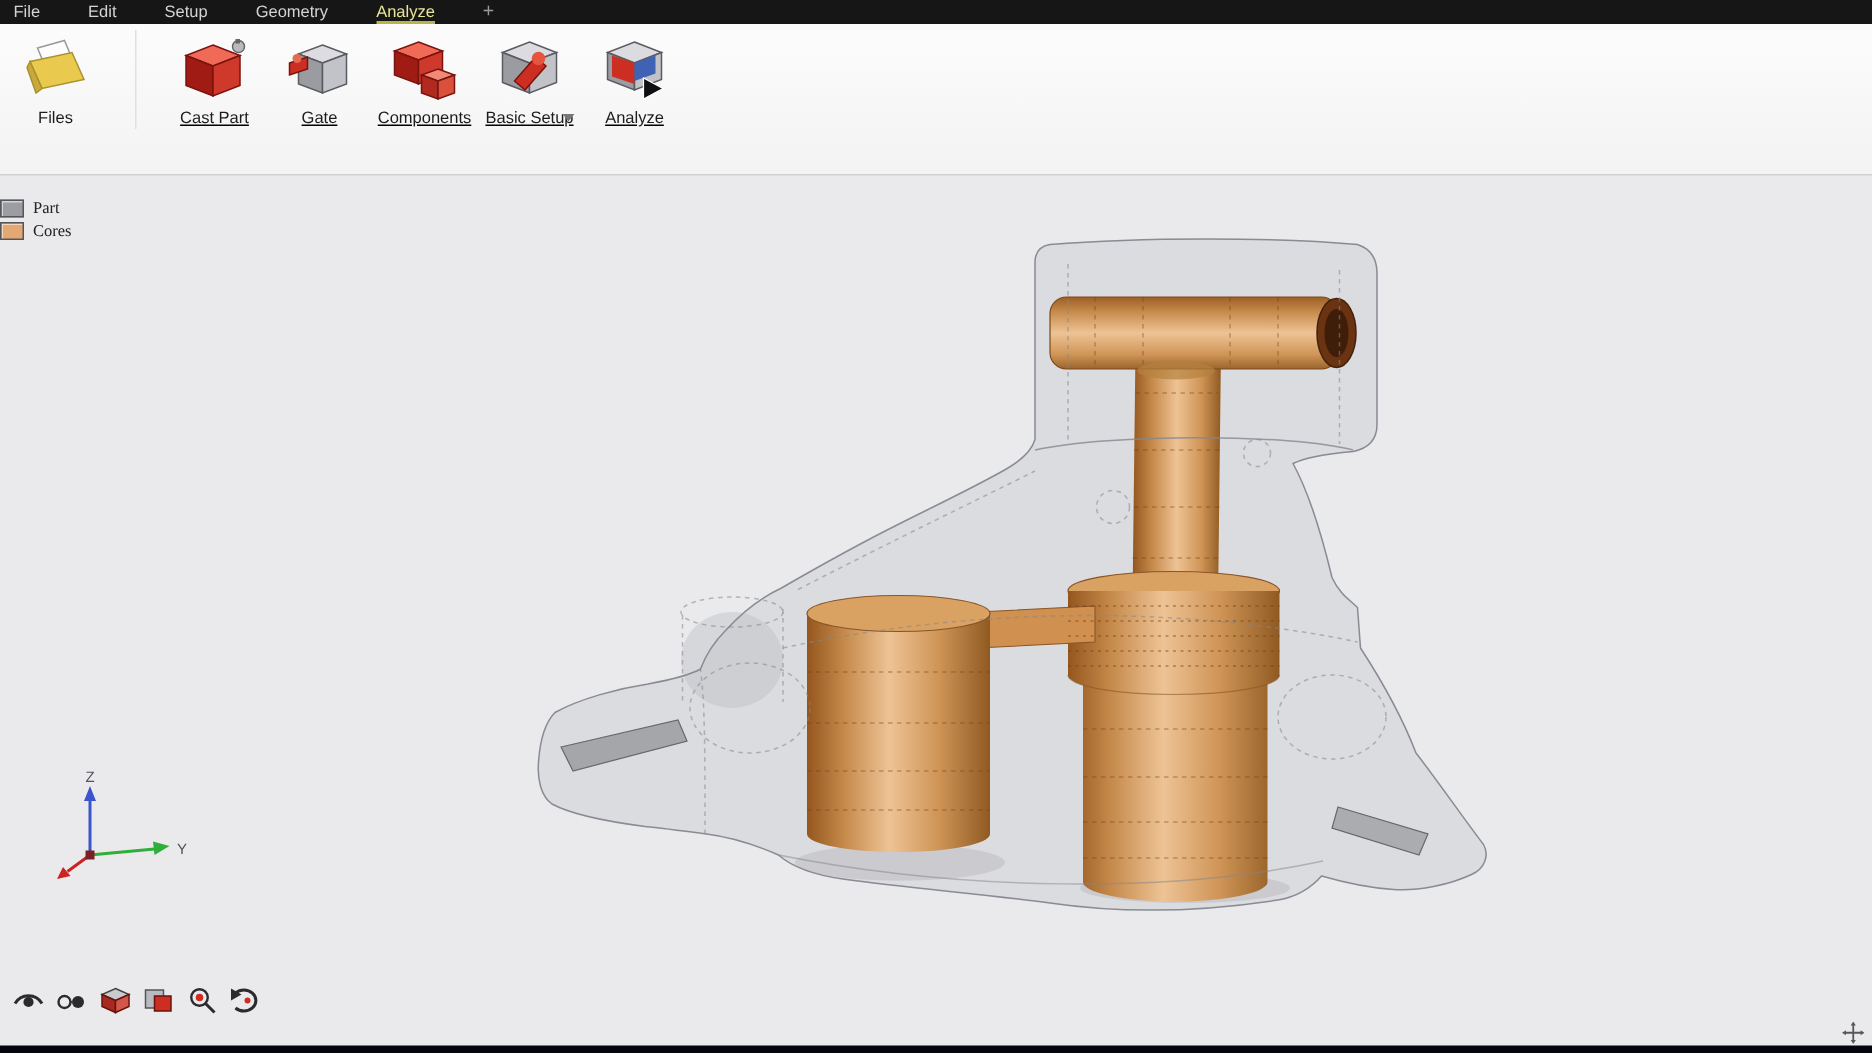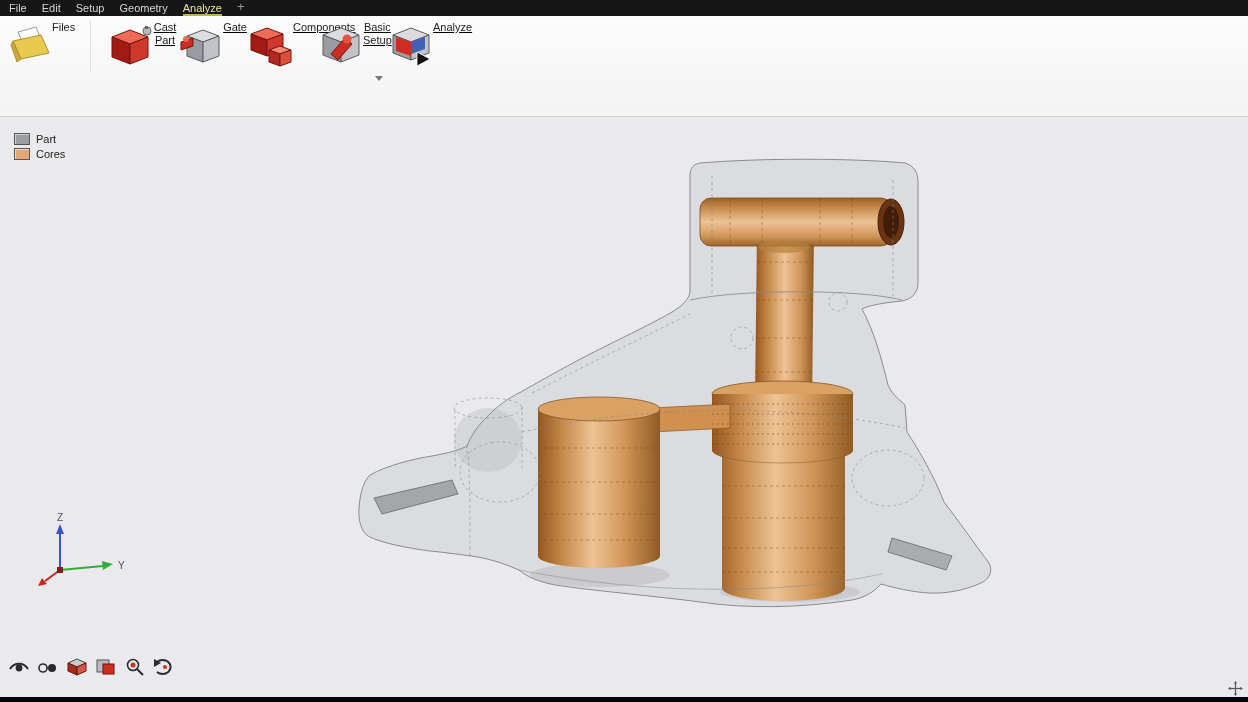--- a/index.html
+++ b/index.html
@@ -7,7 +7,7 @@
        font-family:"Liberation Sans",sans-serif;-webkit-font-smoothing:antialiased;}
   
   .menubar{position:absolute;top:0;left:0;right:0;height:16px;background:#161616;
-           display:flex;align-items:center;gap:15px;padding:0 9px;z-index:6;}
+           display:flex;align-items:center;gap:32px;padding:0 9px;z-index:6;}
   .mi{color:#d4d4d4;font-size:11px;line-height:16px;height:16px;cursor:default;}
   .mi.active{color:#e9e49a;border-bottom:2px solid #b9b34f;box-sizing:border-box;}
   .mi.add{color:#9a9a9a;font-size:13px;line-height:14px;}

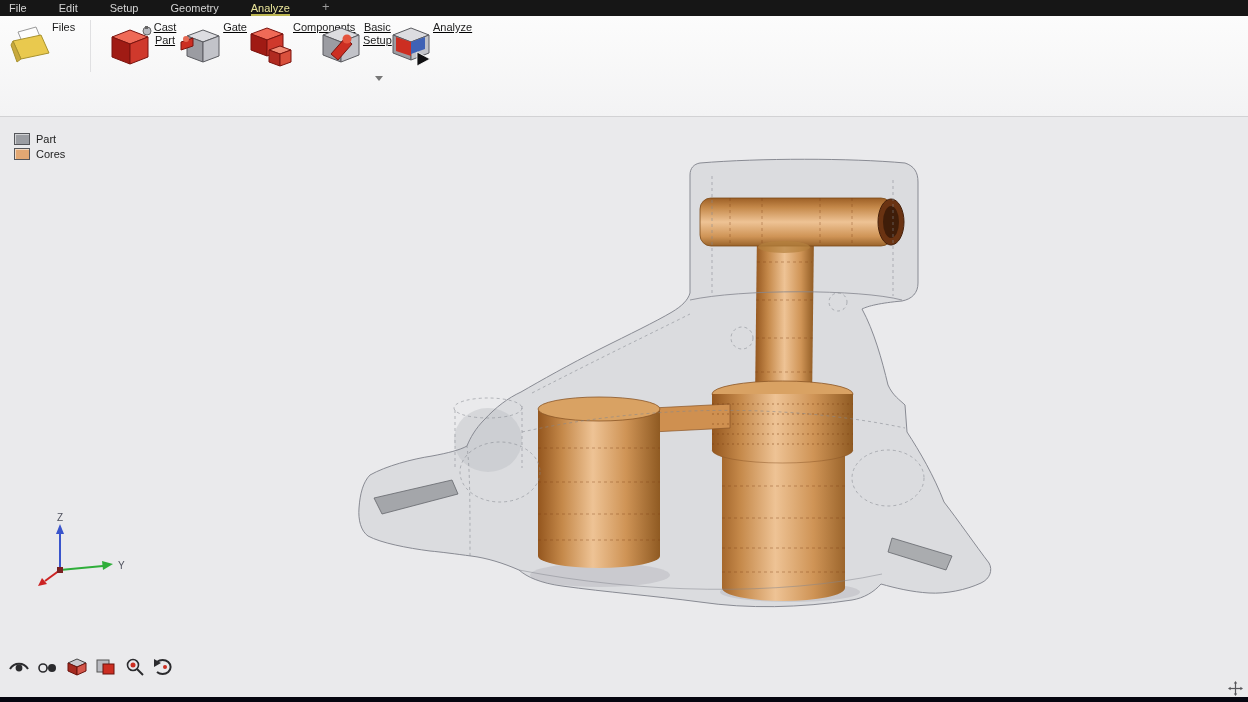--- a/index.html
+++ b/index.html
@@ -17,7 +17,7 @@
           display:flex;align-items:flex-start;padding:4px 0 0 8px;z-index:5;box-sizing:border-box;}
   .rgroup{display:flex;align-items:flex-start;}
   .rgroup.g2{margin-left:16px;padding-left:18px;border-left:1px solid #e0e0e2;}
-  .rbtn{display:flex;width:58px;margin-right:8px;
+  .rbtn{display:flex;flex-direction:column;align-items:center;width:58px;margin-right:8px;
         cursor:pointer;position:relative;}
   .rgroup.g2 .rbtn{width:68px;margin-right:2px;text-decoration:underline;}
   .ricon{width:46px;height:52px;display:flex;align-items:center;justify-content:center;}

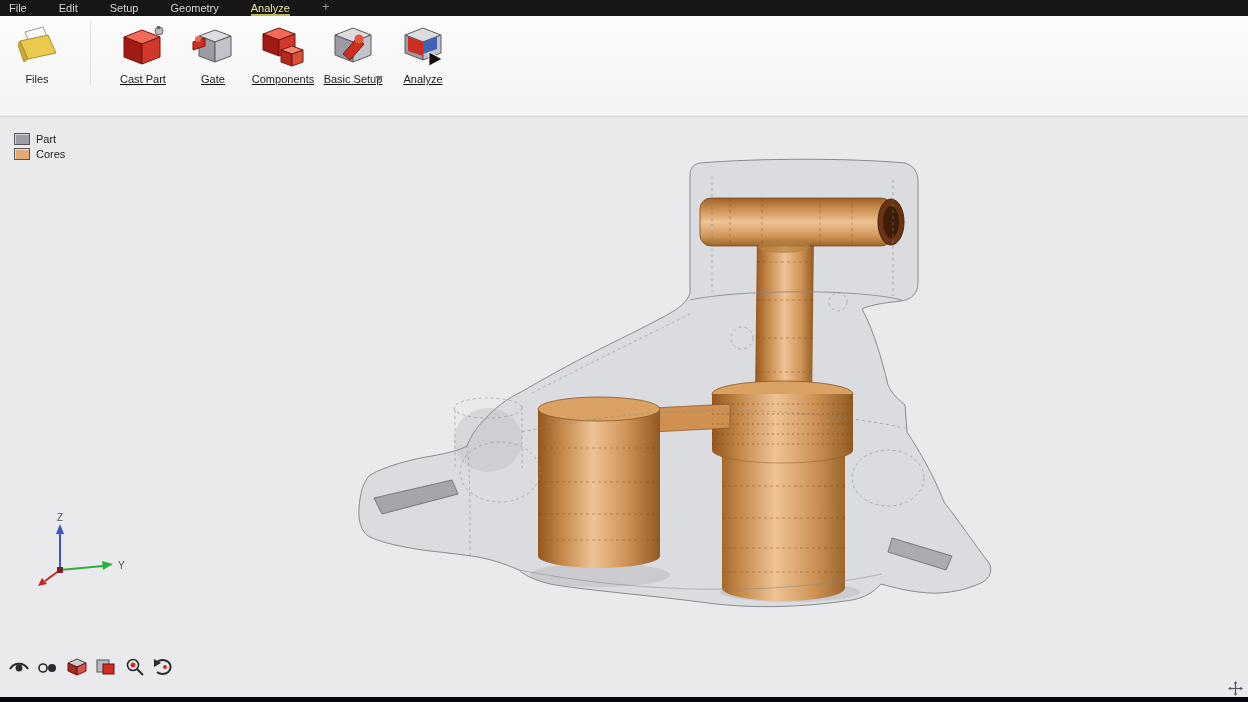--- a/index.html
+++ b/index.html
@@ -25,7 +25,7 @@
   .dd{position:absolute;right:4px;top:56px;width:0;height:0;border-left:4px solid transparent;
       border-right:4px solid transparent;border-top:5px solid #777;}
   
-  .legend{position:absolute;left:14px;top:133px;z-index:4;}
+  .legend{position:absolute;left:0;top:133px;z-index:4;font-family:Liberation Serif, serif;}
   .lrow{display:flex;align-items:center;gap:6px;margin-bottom:3px;}
   .swatch{width:14px;height:10px;border:1px solid #55565a;display:inline-block;
           box-shadow:inset 1px 1px 0 rgba(255,255,255,.55);}

